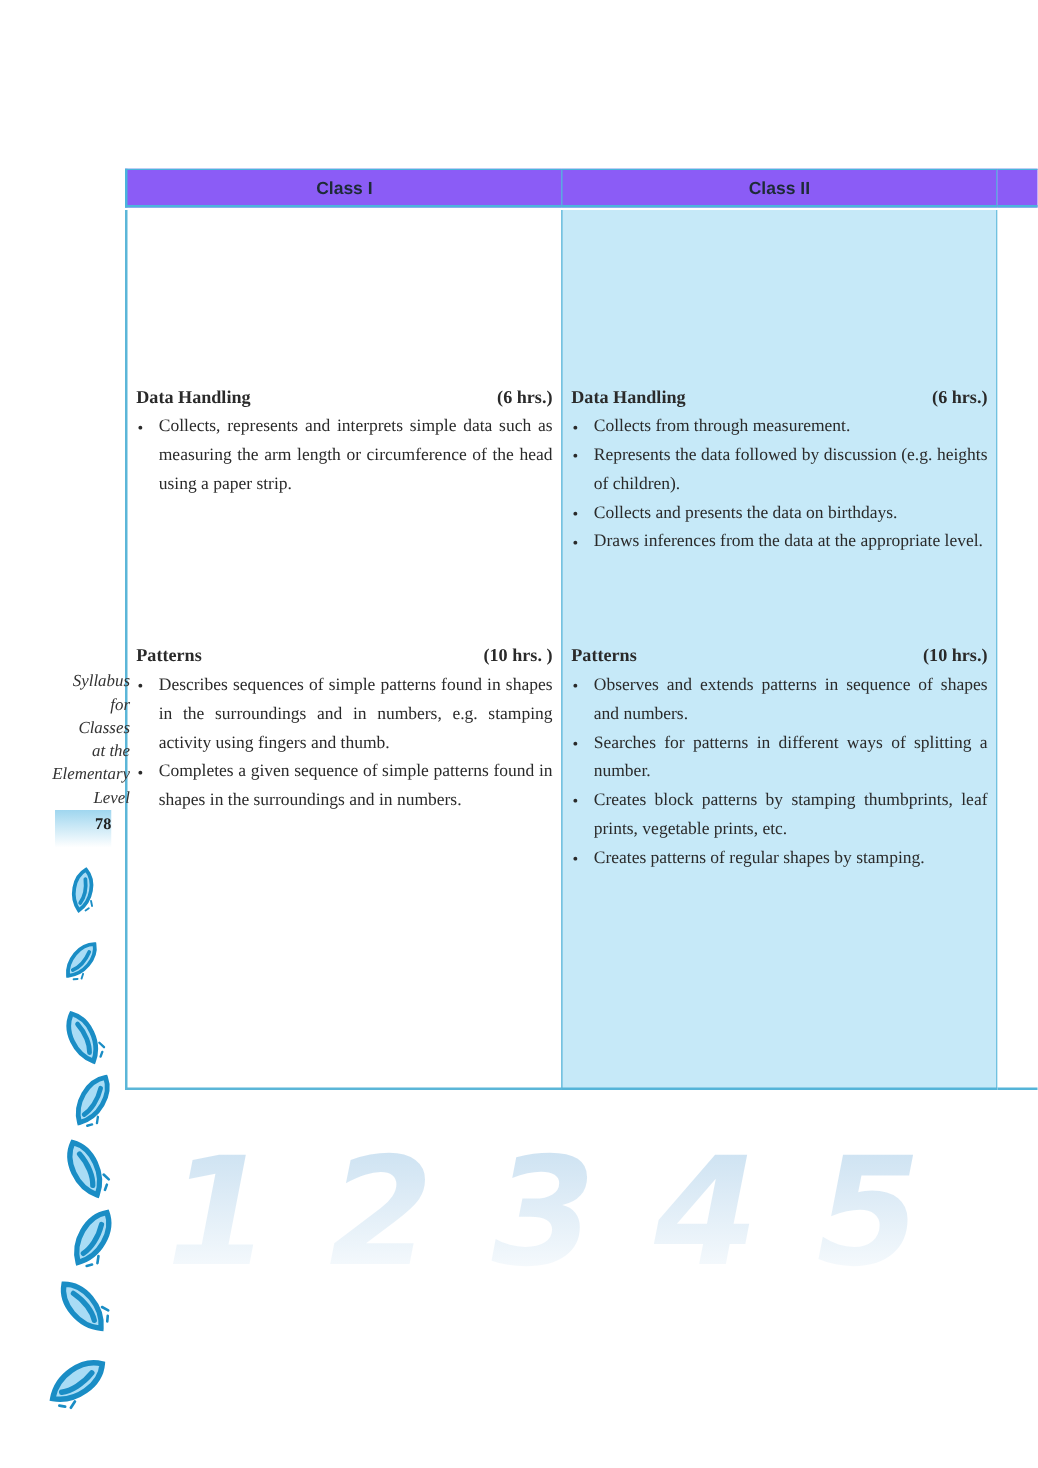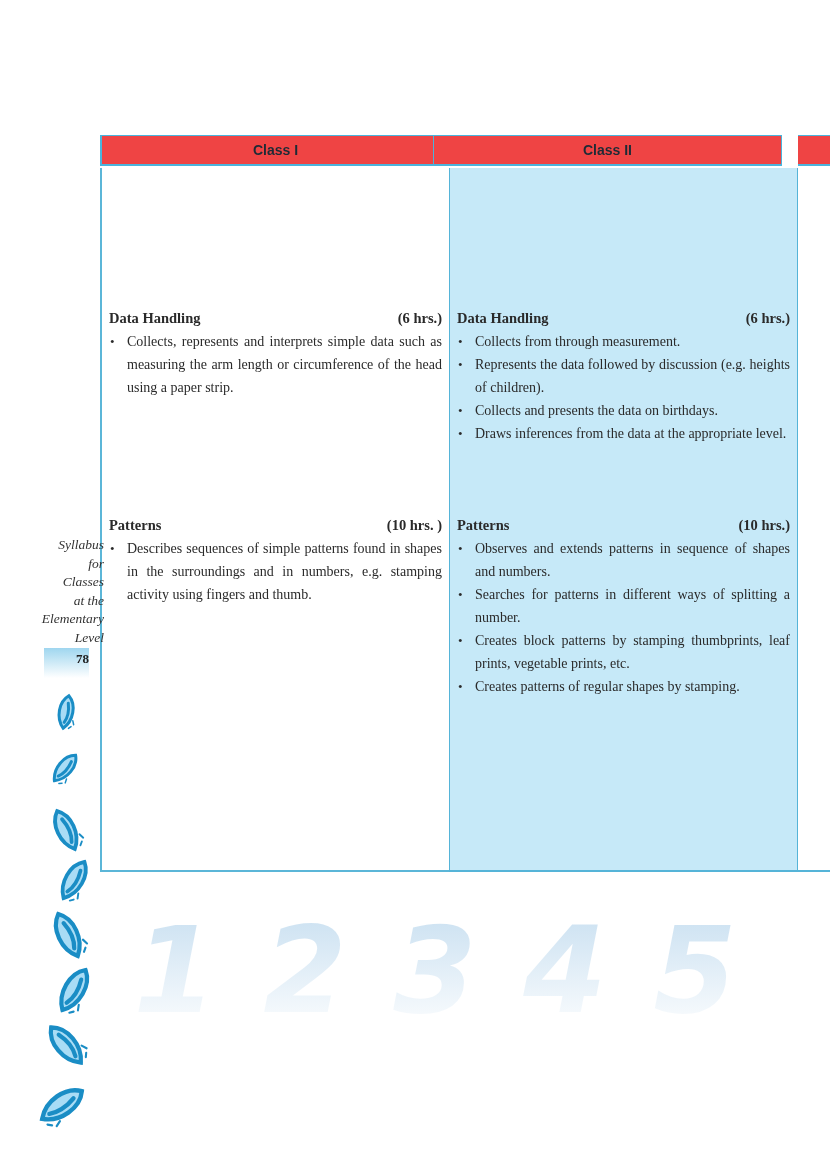--- a/index.html
+++ b/index.html
@@ -14,7 +14,7 @@
   }
   .hdr {
     position:absolute; top:0; height:31px;
-    background:#ef4444;
+    background:#8b5cf6;
     border-top:1px solid #4bb4dc;
     border-bottom:2px solid #4bb4dc;
     display:flex; align-items:center; justify-content:center;

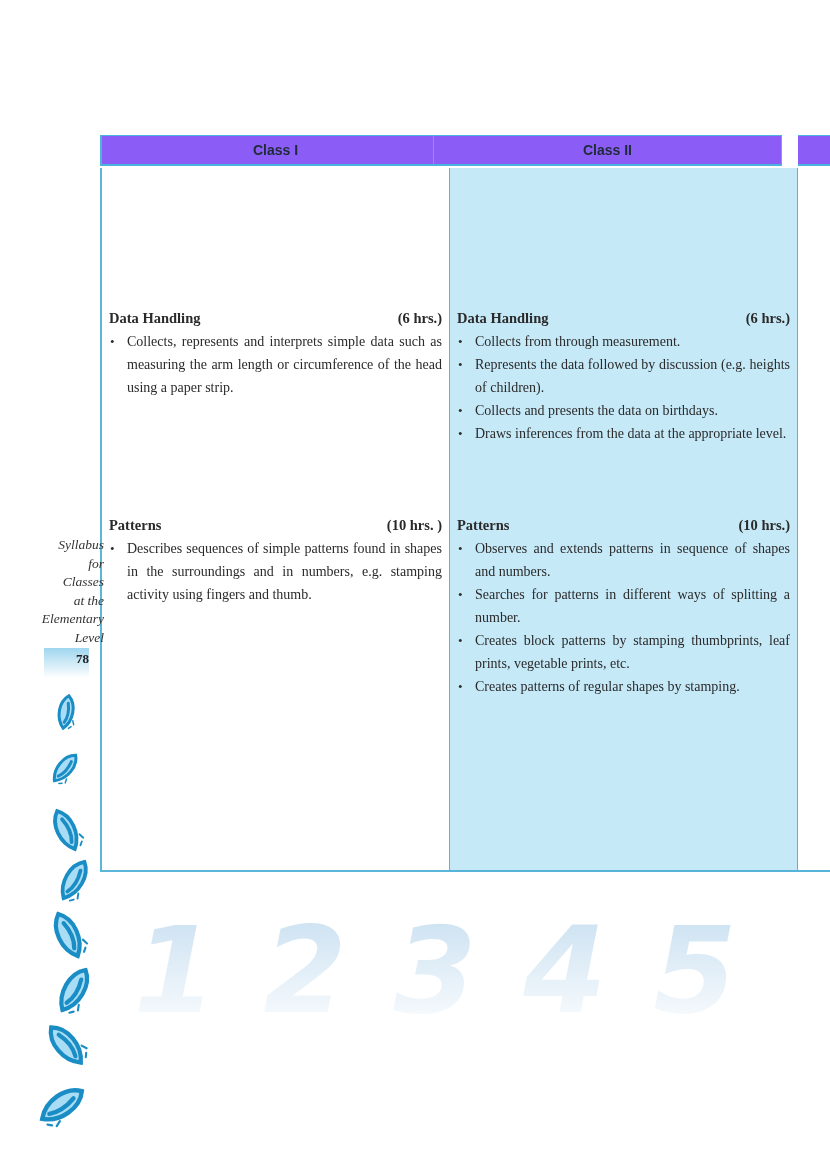--- a/index.html
+++ b/index.html
@@ -29,7 +29,7 @@
   .col2 { left:349px; width:349px; background:#c6e9f8; border-left:1.5px solid #55b4d8; border-right:1.5px solid #55b4d8; border-bottom:2px solid #55b4d8; }
   .col3 { left:698px; width:60px; background:#ffffff; border-bottom:2px solid #55b4d8; }
   .hdr1 { left:0; width:349px; border-left:2px solid #4bb4dc; }
-  .hdr2 { left:333px; width:349px; border-left:1.5px solid #4bb4dc; border-right:1.5px solid #4bb4dc; }
+  .hdr2 { left:349px; width:349px; border-left:1.5px solid #4bb4dc; border-right:1.5px solid #4bb4dc; }
   .hdr3 { left:698px; width:60px; }
 
   .section { position:absolute; left:7px; right:7px; font-size:14px; line-height:23px; }

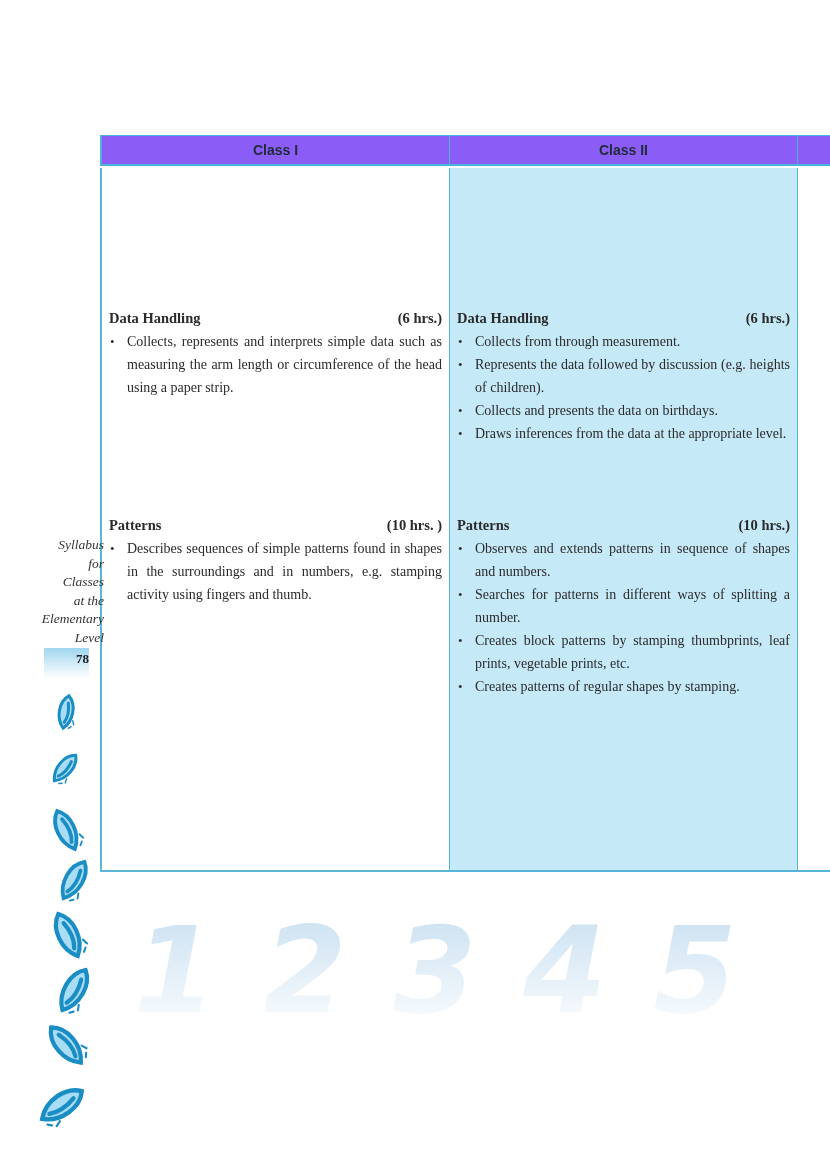--- a/index.html
+++ b/index.html
@@ -84,6 +84,7 @@
       </div>
       <ul>
         <li>Describes sequences of simple patterns found in shapes in the surroundings and in numbers, e.g. stamping activity using fingers and thumb.</li>
+        <li>Completes a given sequence of simple patterns found in shapes in the surroundings and in numbers.</li>
       </ul>
     </div>
   </div>

